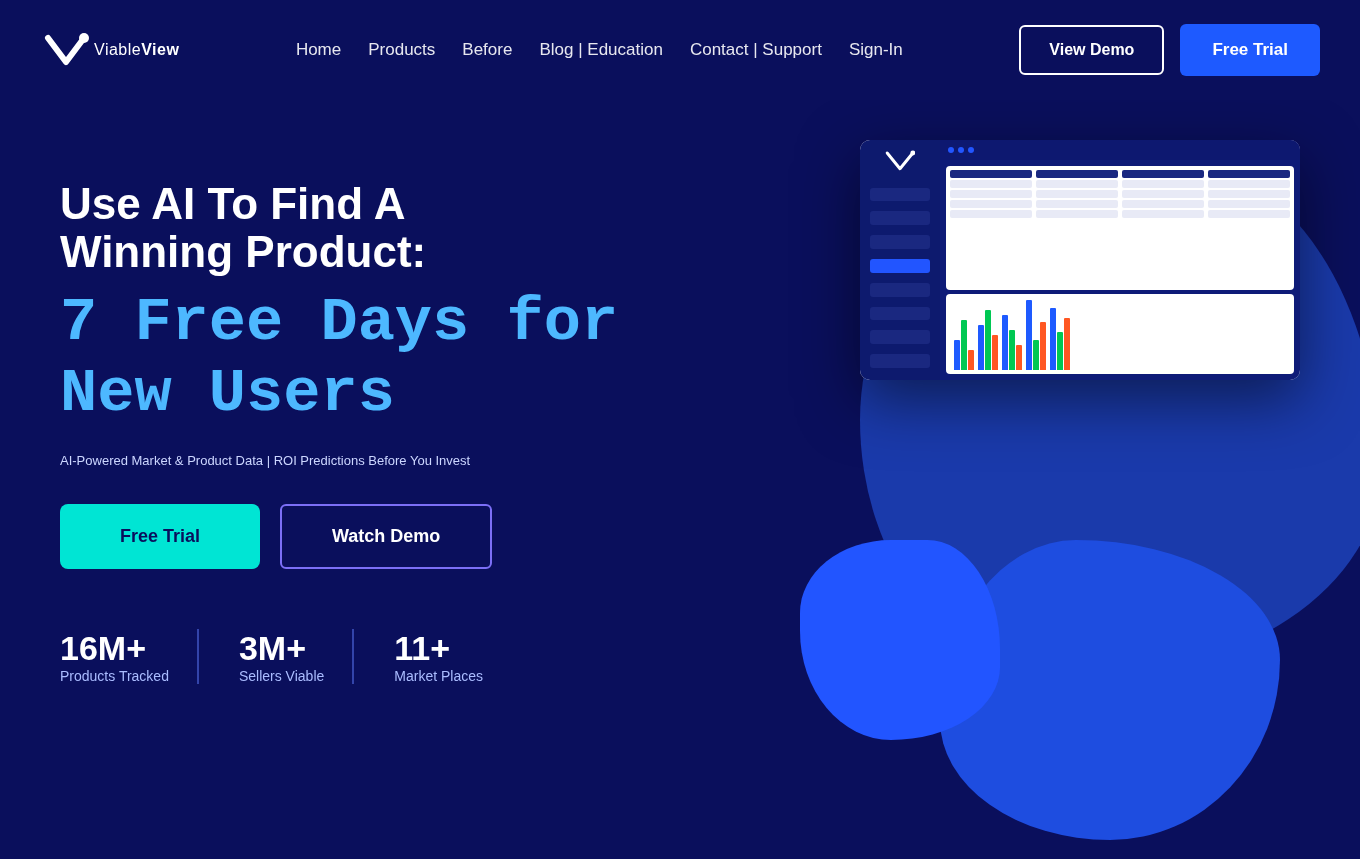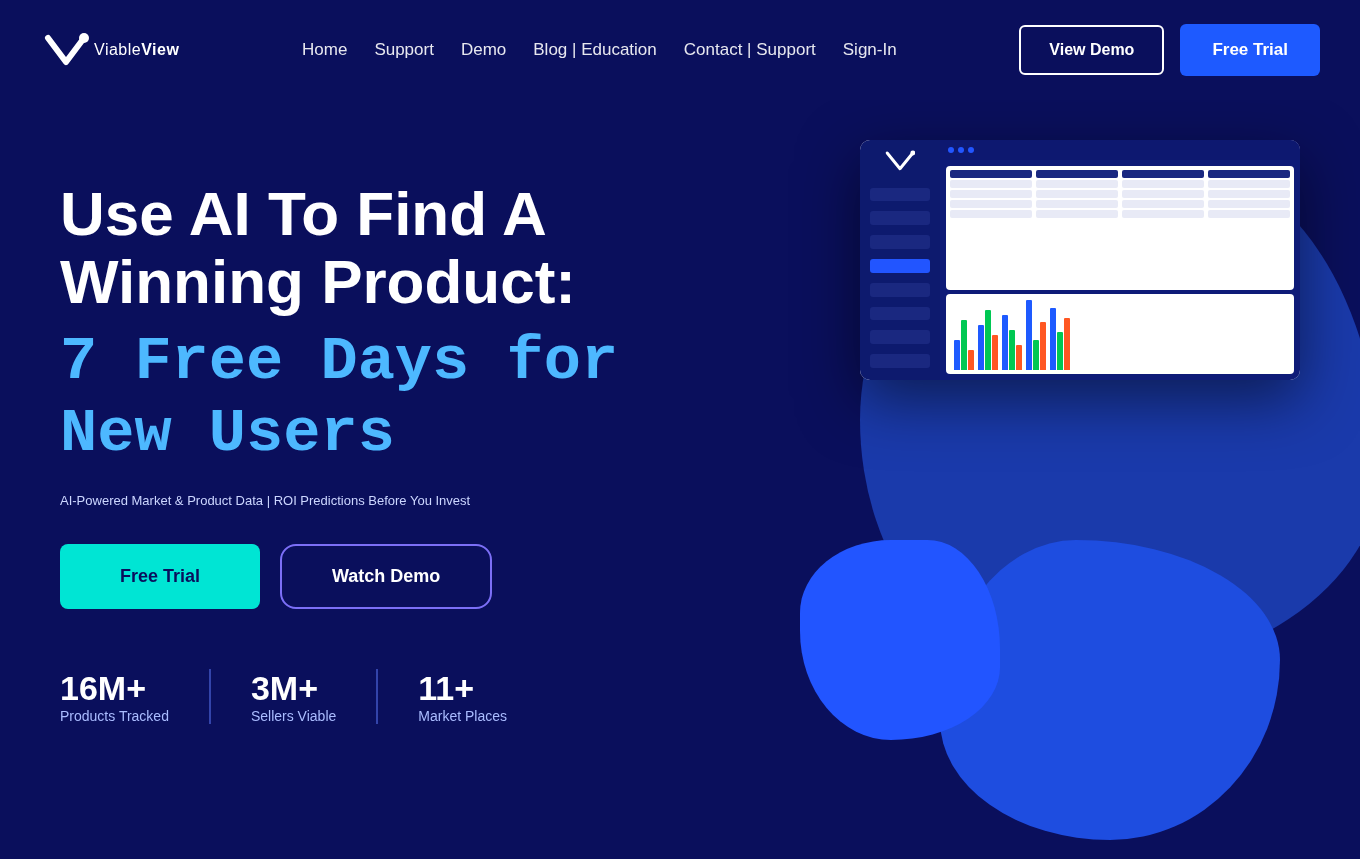--- a/index.html
+++ b/index.html
@@ -376,7 +376,7 @@
 
   <ul class="nav-links">
     <li><a>Home</a></li>
-    <li><a>Support</a></li>
+    <li><a>Products</a></li>
     <li><a>Demo</a></li>
     <li><a>Blog | Education</a></li>
     <li><a>Contact | Support</a></li>

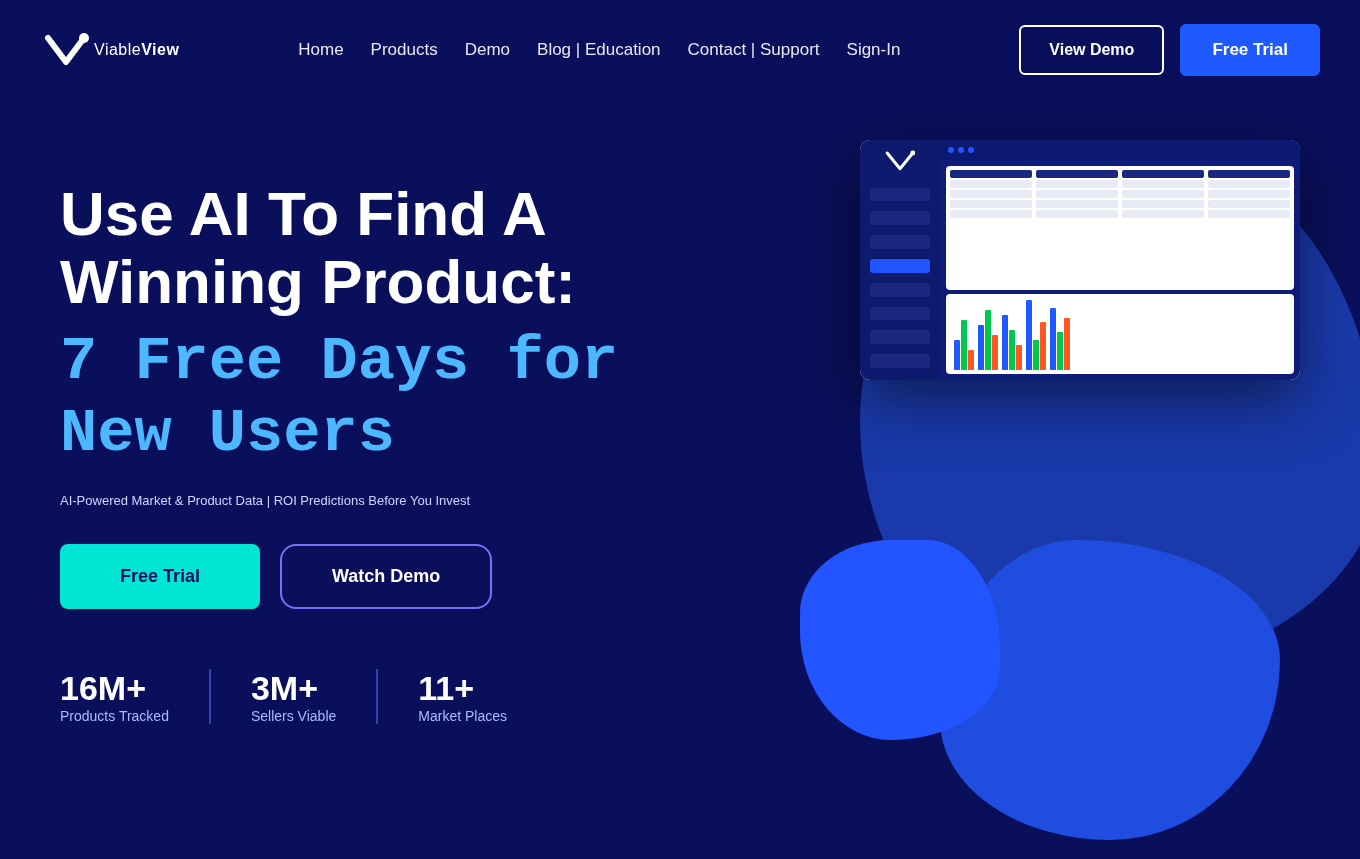--- a/index.html
+++ b/index.html
@@ -377,7 +377,7 @@
   <ul class="nav-links">
     <li><a>Home</a></li>
     <li><a>Products</a></li>
-    <li><a>Demo</a></li>
+    <li><a>Before</a></li>
     <li><a>Blog | Education</a></li>
     <li><a>Contact | Support</a></li>
     <li><a>Sign-In</a></li>

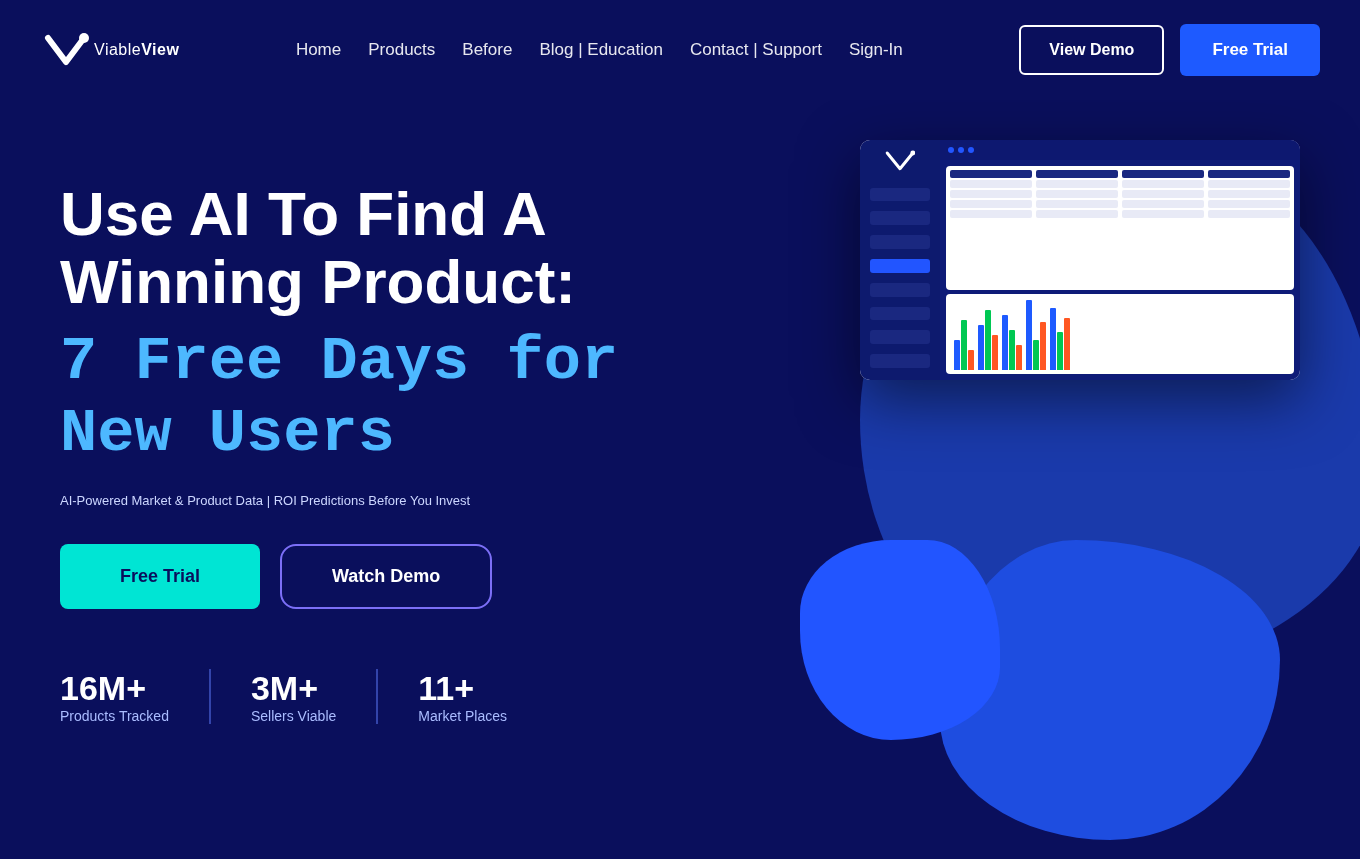--- a/index.html
+++ b/index.html
@@ -274,7 +274,7 @@
     }
 
     .hero-heading {
-      font-size: 62px;
+      font-size: 44px;
       font-weight: 800;
       line-height: 1.1;
       color: #fff;

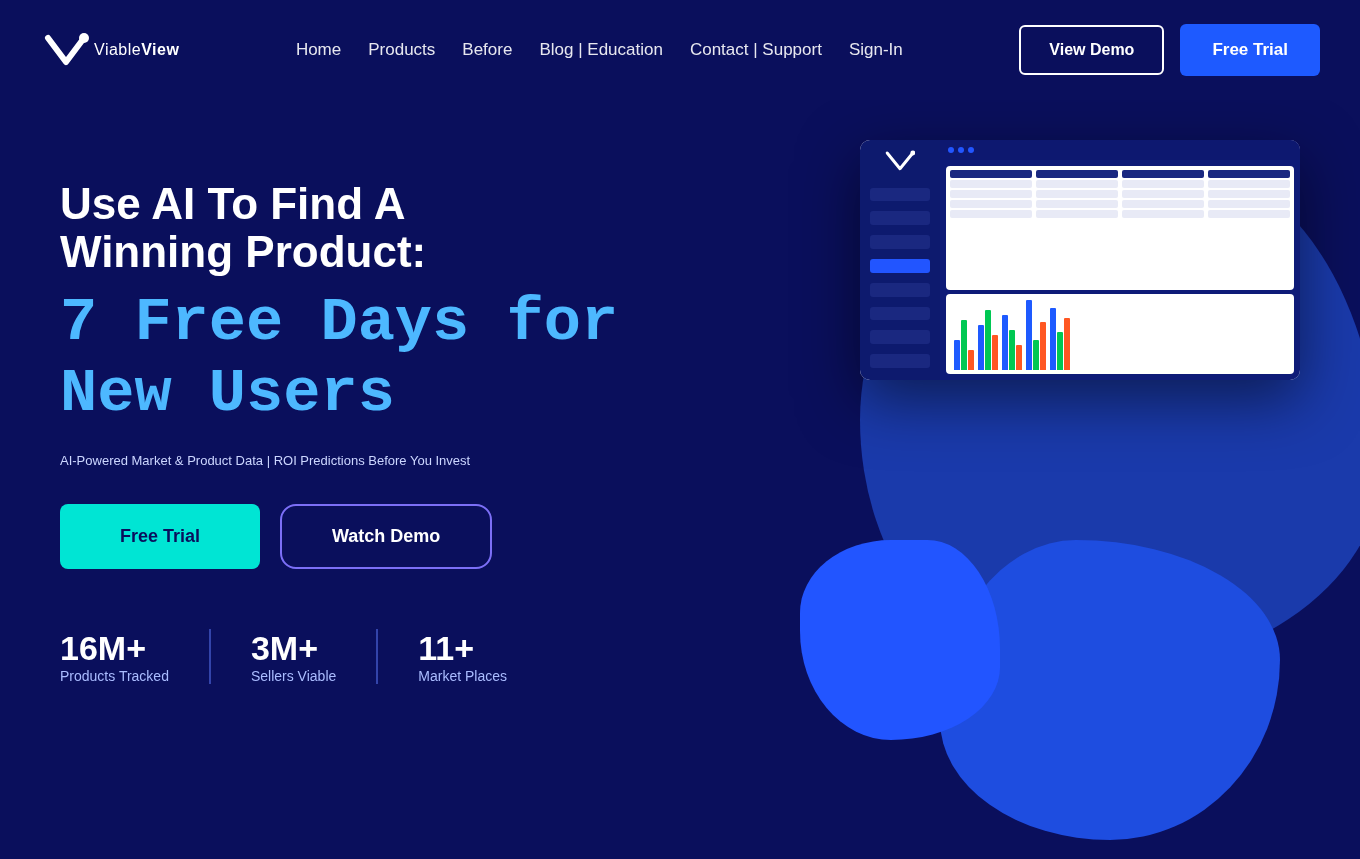--- a/index.html
+++ b/index.html
@@ -322,7 +322,7 @@
       padding: 20px 50px;
       font-size: 18px;
       font-weight: 700;
-      border-radius: 16px;
+      border-radius: 6px;
       cursor: pointer;
       min-width: 200px;
     }

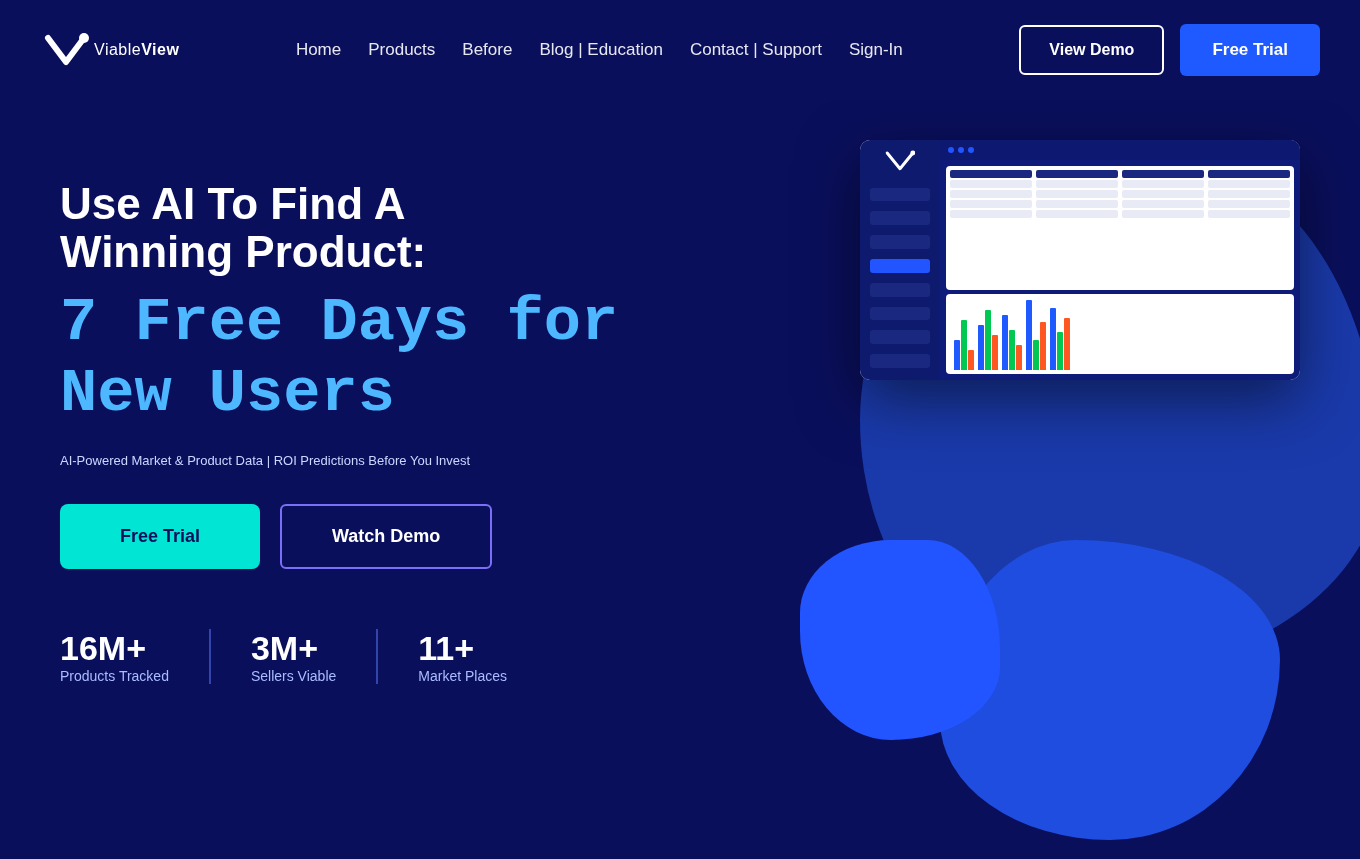--- a/index.html
+++ b/index.html
@@ -339,7 +339,7 @@
       display: flex;
       flex-direction: column;
       align-items: flex-start;
-      padding-right: 40px;
+      padding-right: 28px;
     }
 
     .stat-item + .stat-item {

